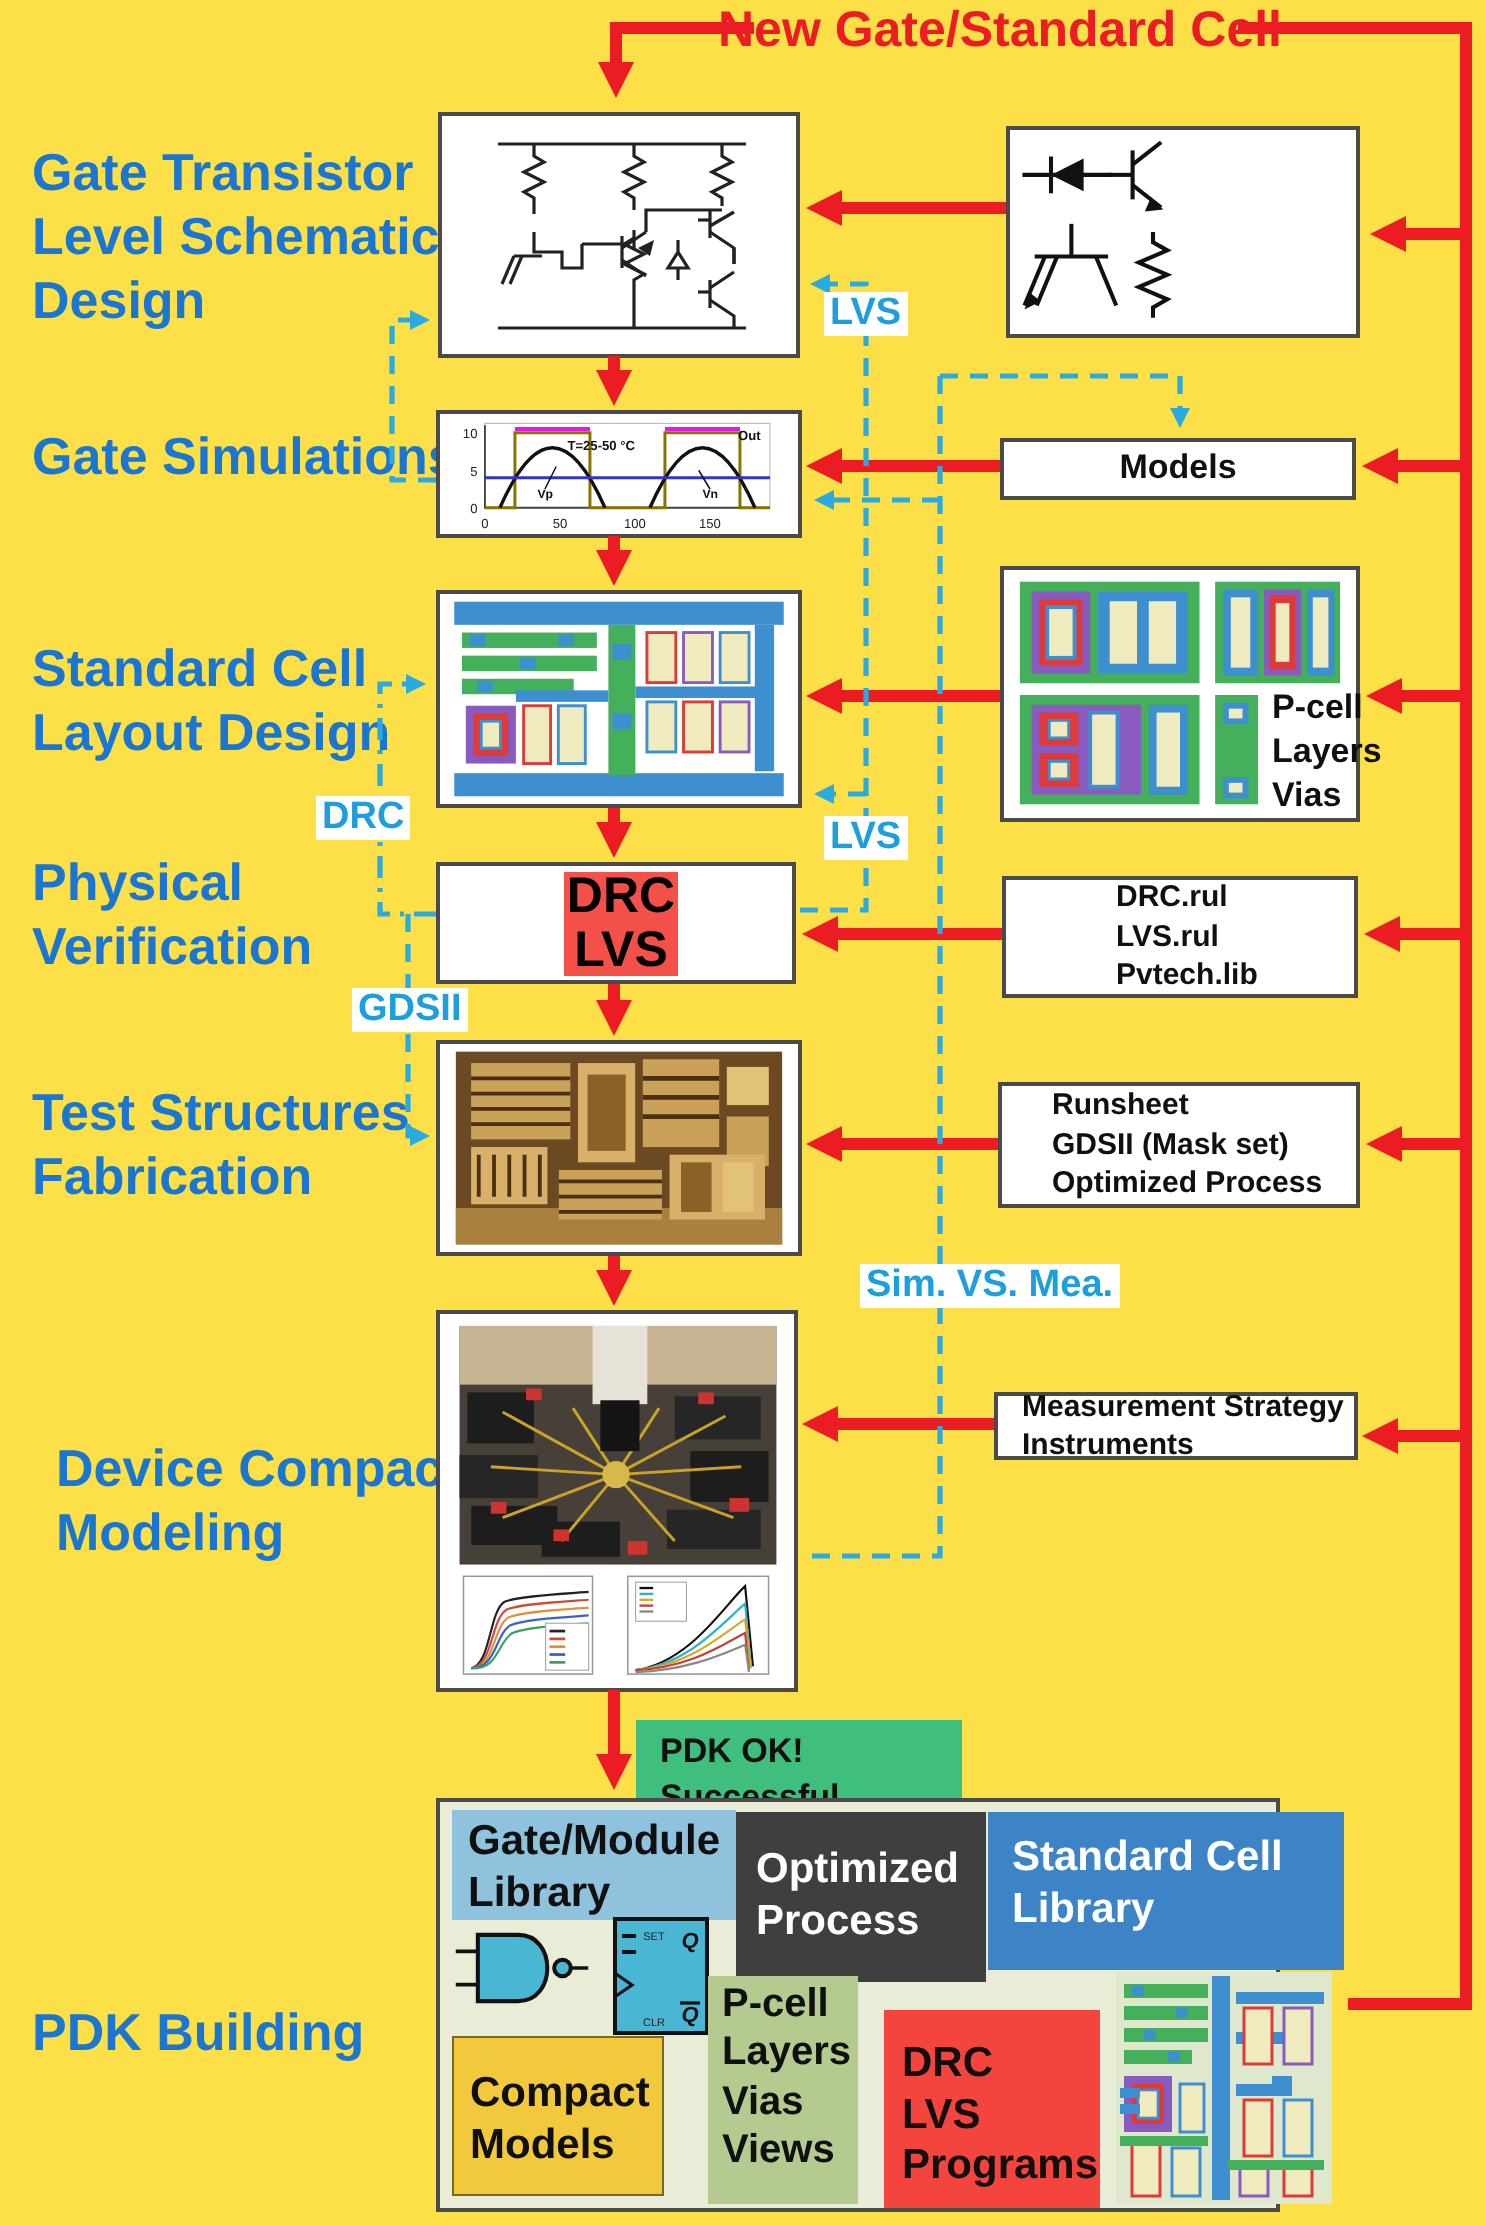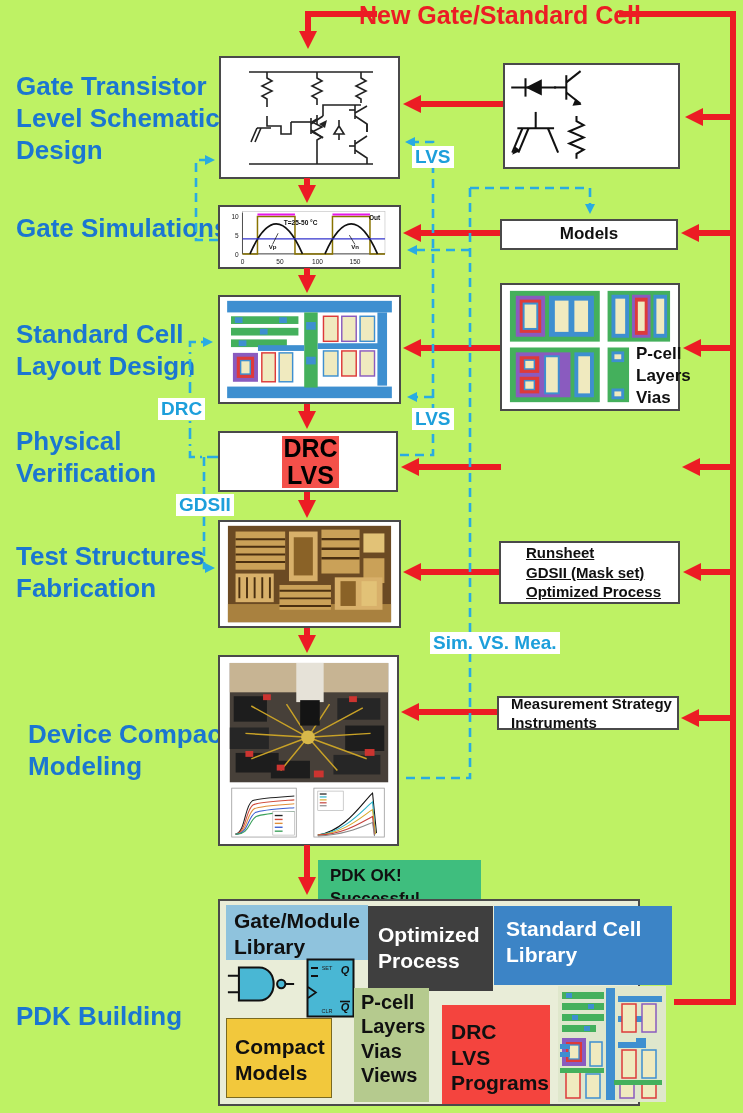--- a/index.html
+++ b/index.html
@@ -3,7 +3,7 @@
 <meta charset="utf-8">
 <style>
   html,body{margin:0;padding:0;background:#fff;}
-  .canvas{position:relative;width:743px;height:1113px;background:#bef264;
+  .canvas{position:relative;width:743px;height:1113px;background:#fde047;
           font-family:"Liberation Sans",sans-serif;overflow:hidden;}
   .stage{position:absolute;color:#1b76d1;font-weight:bold;font-size:26px;
          line-height:1.24;white-space:pre-line;z-index:1;}

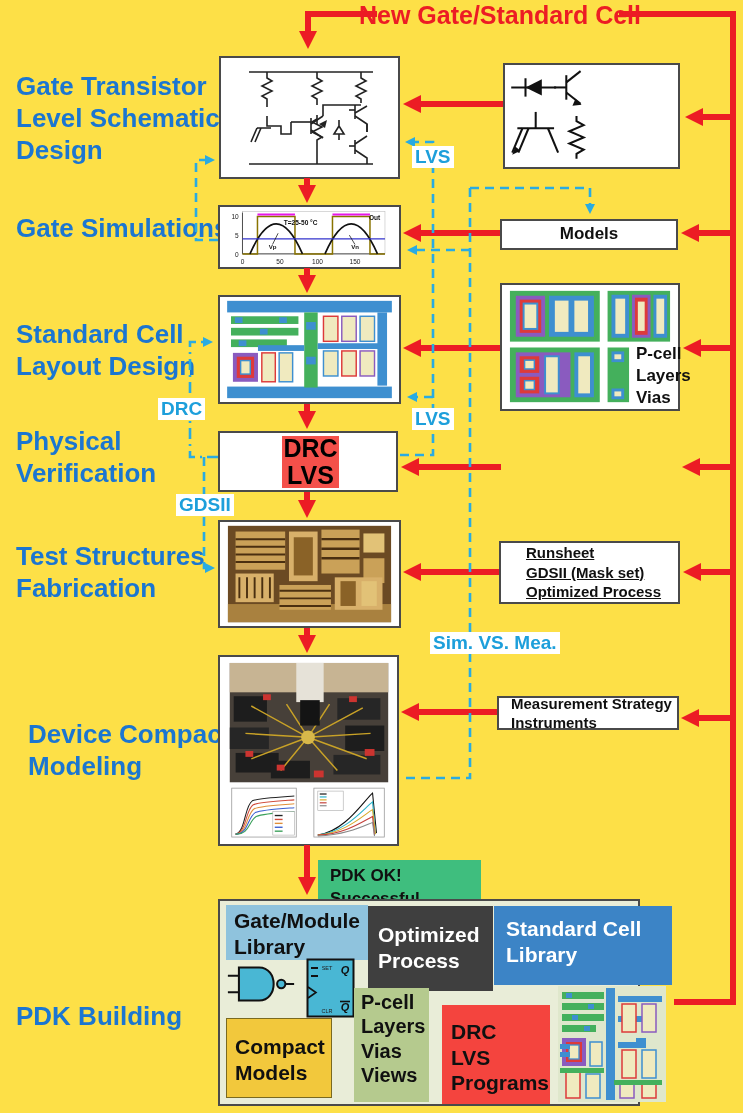--- a/index.html
+++ b/index.html
@@ -285,6 +285,11 @@
 Vias</div>
   </div>
 
+  <div class="fbox" style="left:501px;top:438px;width:178px;height:61px;display:flex;align-items:center;">
+    <div class="rtext" style="padding-left:55px;">DRC.rul
+LVS.rul
+Pvtech.lib</div>
+  </div>
 
   <div class="fbox" style="left:499px;top:541px;width:181px;height:63px;display:flex;align-items:center;">
     <div class="rtext" style="padding-left:25px;text-decoration:underline;">Runsheet

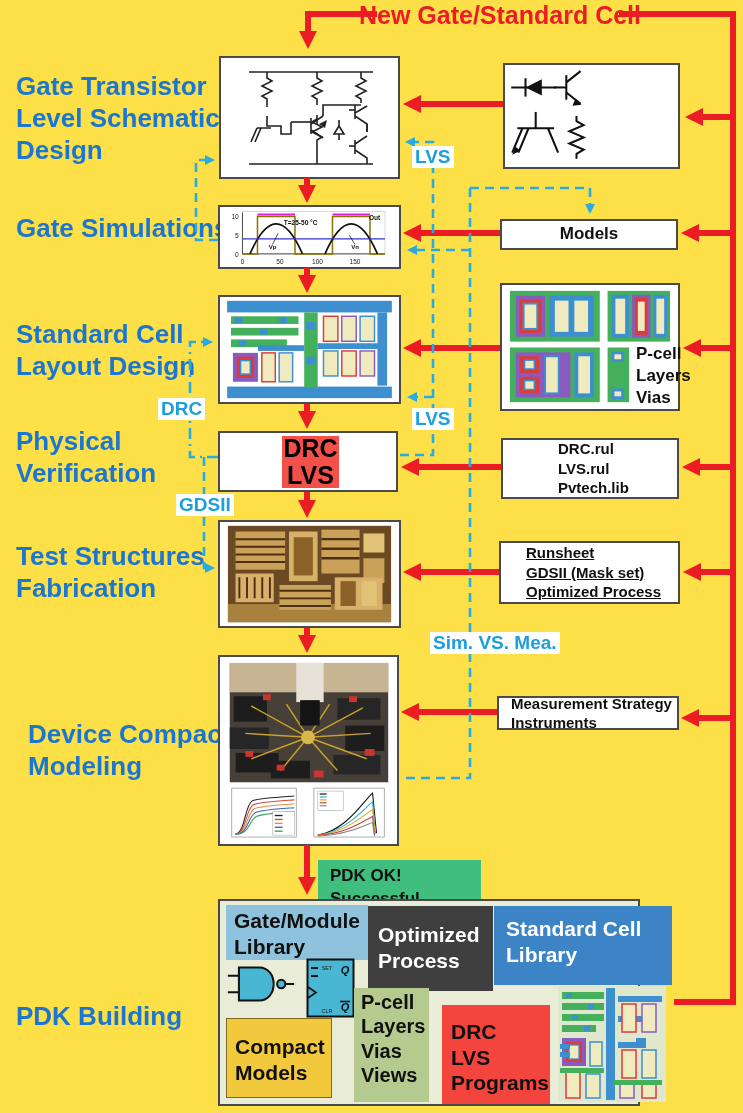--- a/index.html
+++ b/index.html
@@ -292,7 +292,7 @@
   </div>
 
   <div class="fbox" style="left:499px;top:541px;width:181px;height:63px;display:flex;align-items:center;">
-    <div class="rtext" style="padding-left:25px;text-decoration:underline;">Runsheet
+    <div class="rtext" style="padding-left:25px;">Runsheet
 GDSII (Mask set)
 Optimized Process</div>
   </div>

